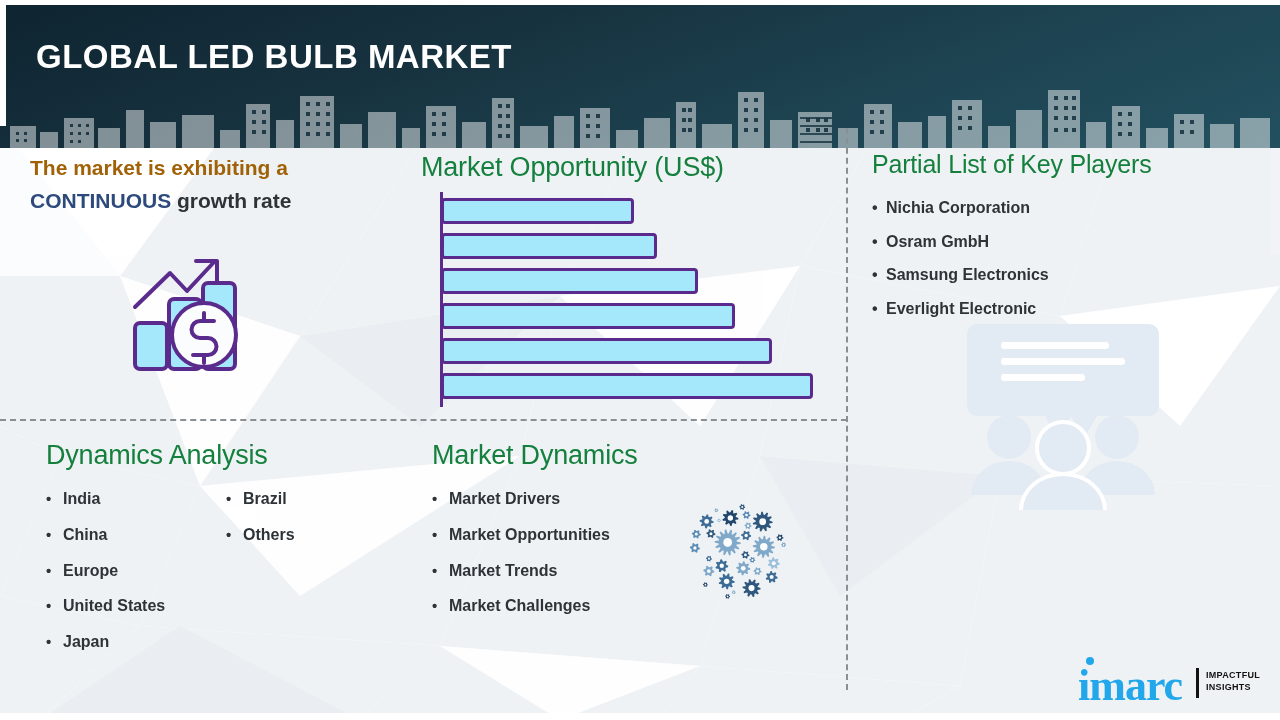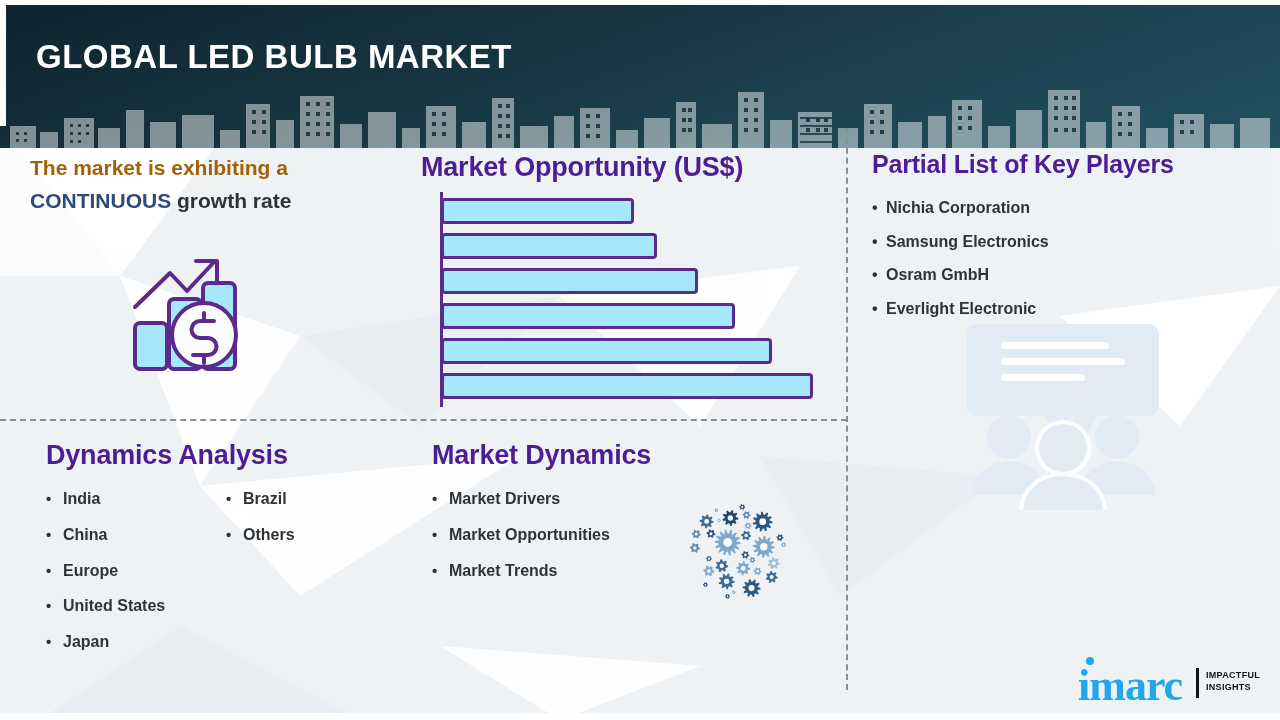--- a/index.html
+++ b/index.html
@@ -47,7 +47,7 @@
   }
   
   .sec-title {
-    color:#4c1d95; font-weight:bold; font-size:26px;
+    color:#15803d; font-weight:normal; font-size:26px;
     font-family:"Liberation Sans", sans-serif; letter-spacing:-.2px;
   }
   

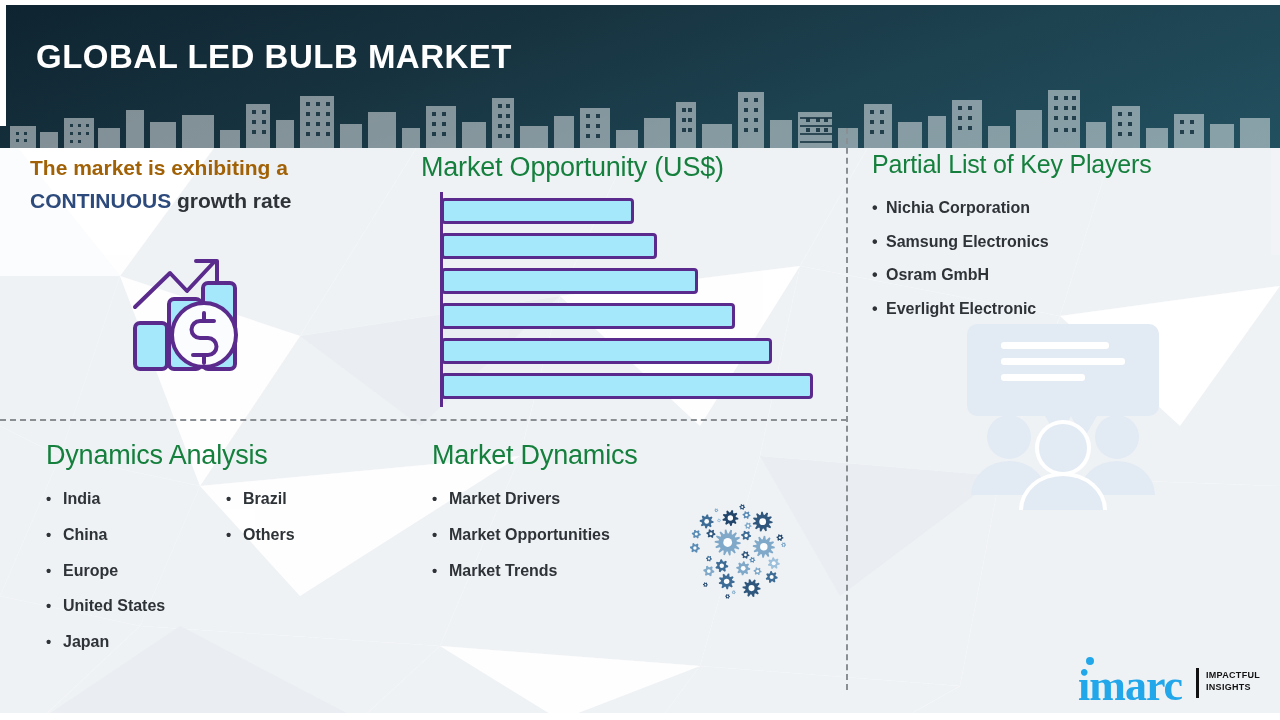--- a/index.html
+++ b/index.html
@@ -369,8 +369,8 @@
     <div class="sec-title">Partial List of Key Players</div>
     <ul id="players-list">
         <li><span class="blt">•</span><span>Nichia Corporation</span></li>
+        <li><span class="blt">•</span><span>Osram GmbH</span></li>
         <li><span class="blt">•</span><span>Samsung Electronics</span></li>
-        <li><span class="blt">•</span><span>Osram GmbH</span></li>
         <li><span class="blt">•</span><span>Everlight Electronic</span></li>
       </ul>
   </div>

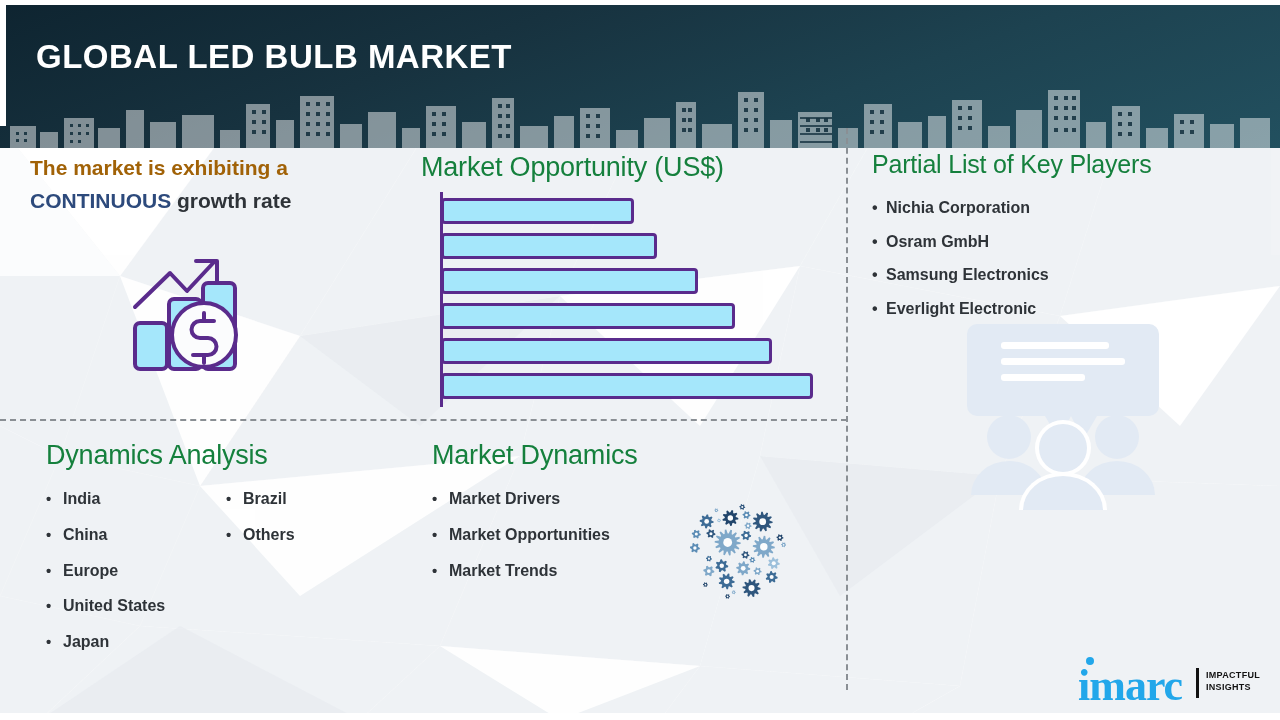--- a/index.html
+++ b/index.html
@@ -425,6 +425,7 @@
         <li><span class="blt">•</span><span>Market Drivers</span></li>
         <li><span class="blt">•</span><span>Market Opportunities</span></li>
         <li><span class="blt">•</span><span>Market Trends</span></li>
+        <li><span class="blt">•</span><span>Market Challenges</span></li>
       </ul>
   </div>
 

